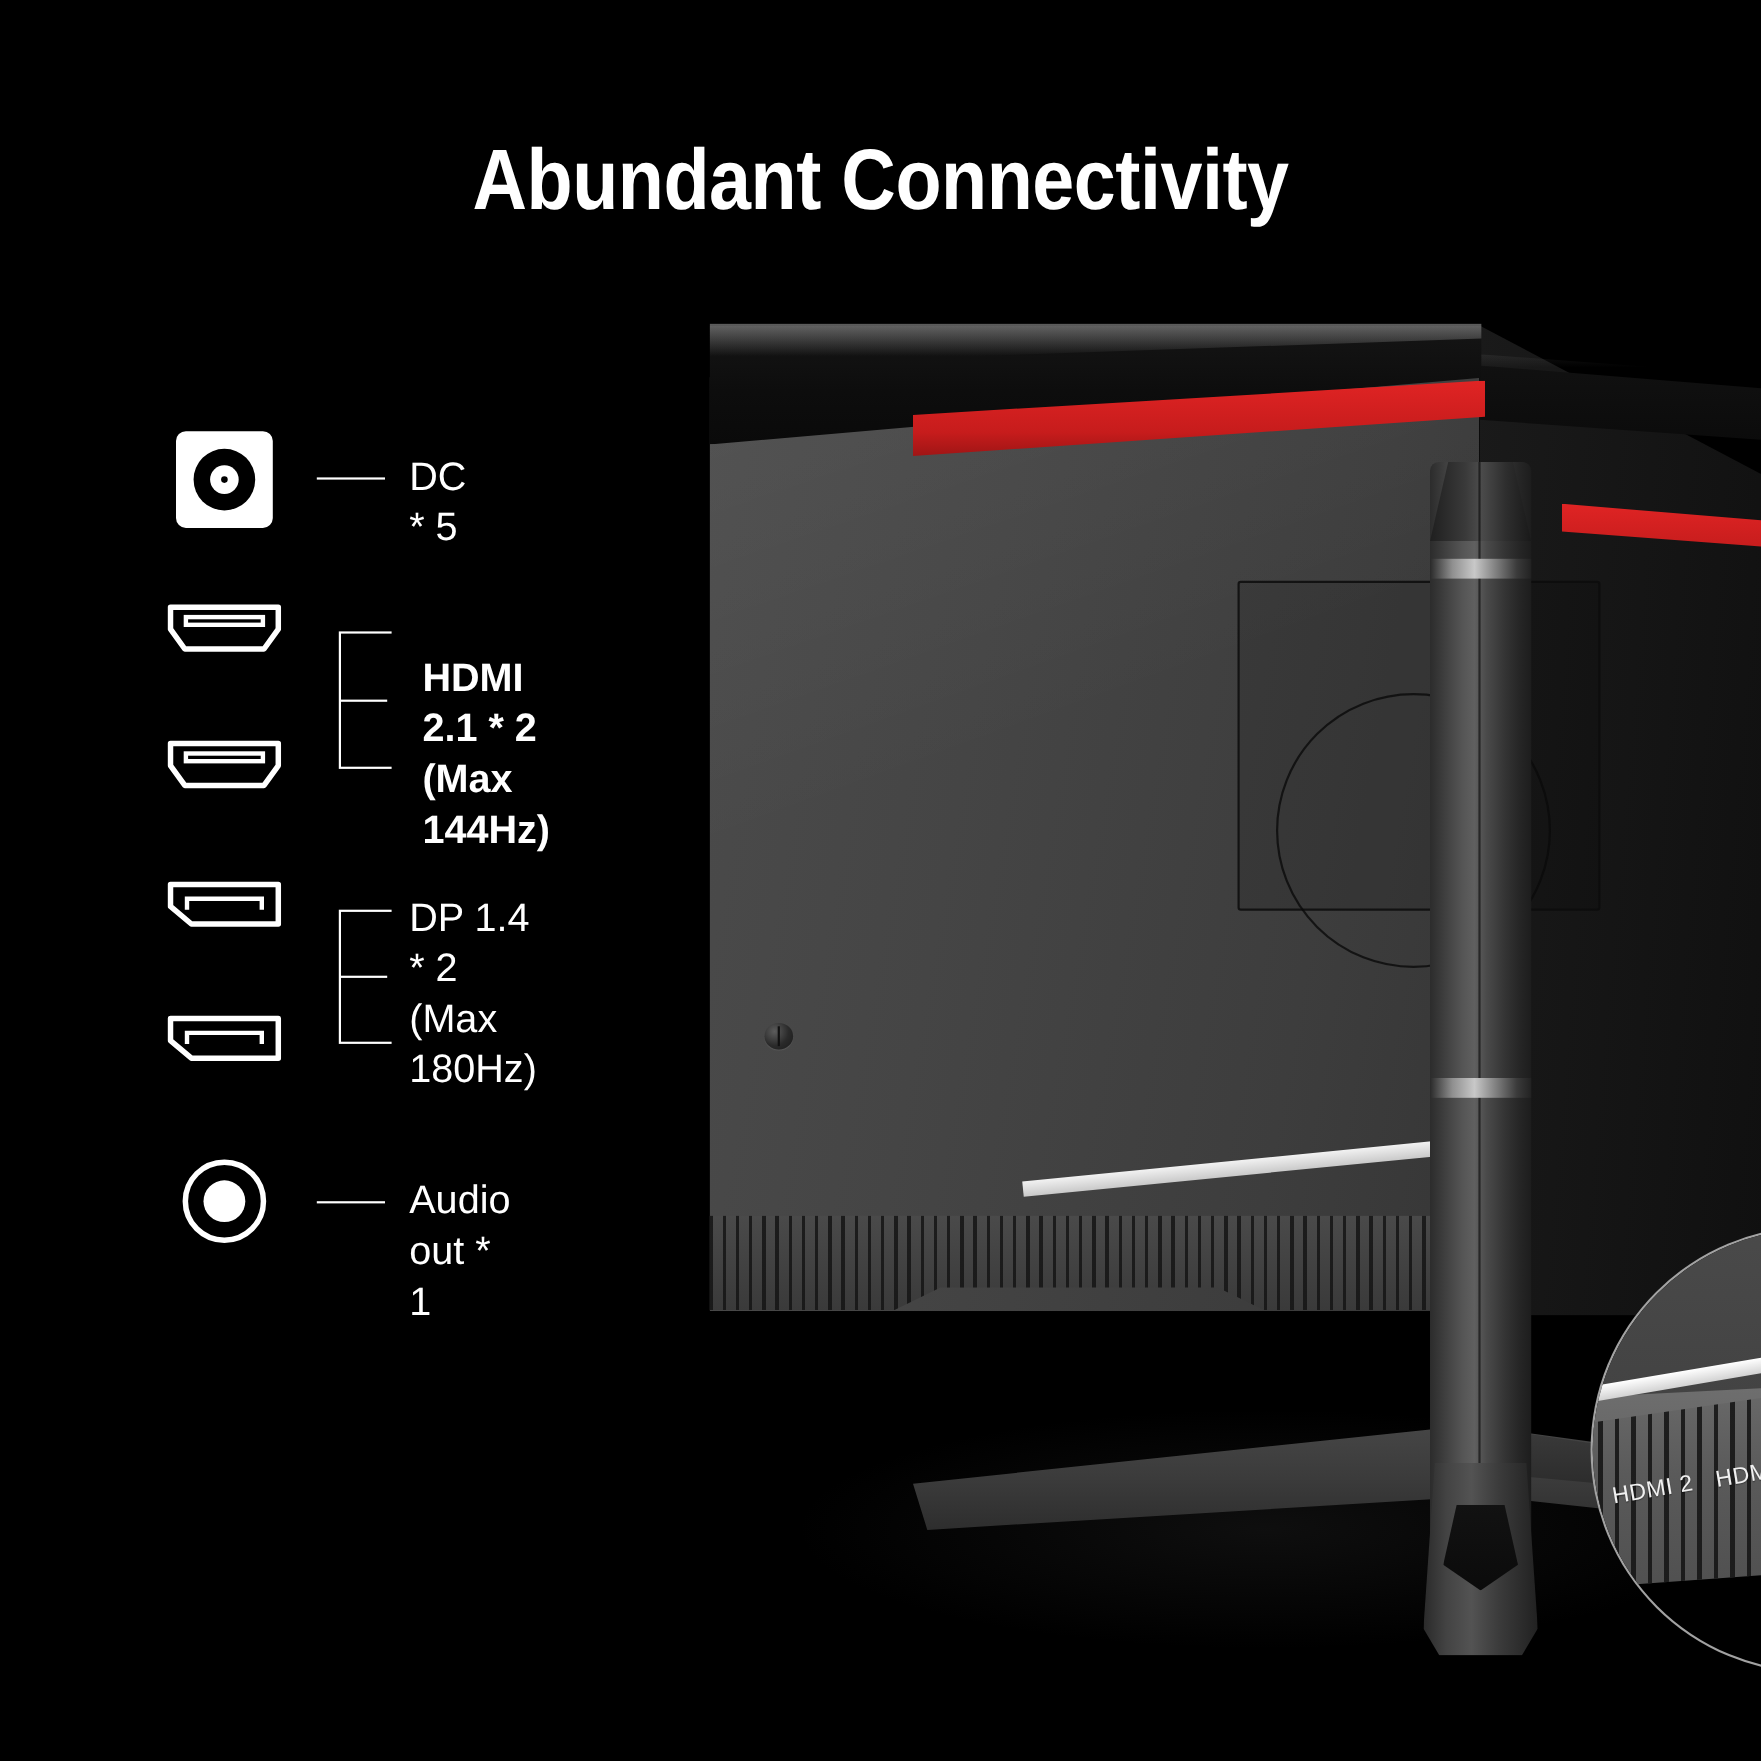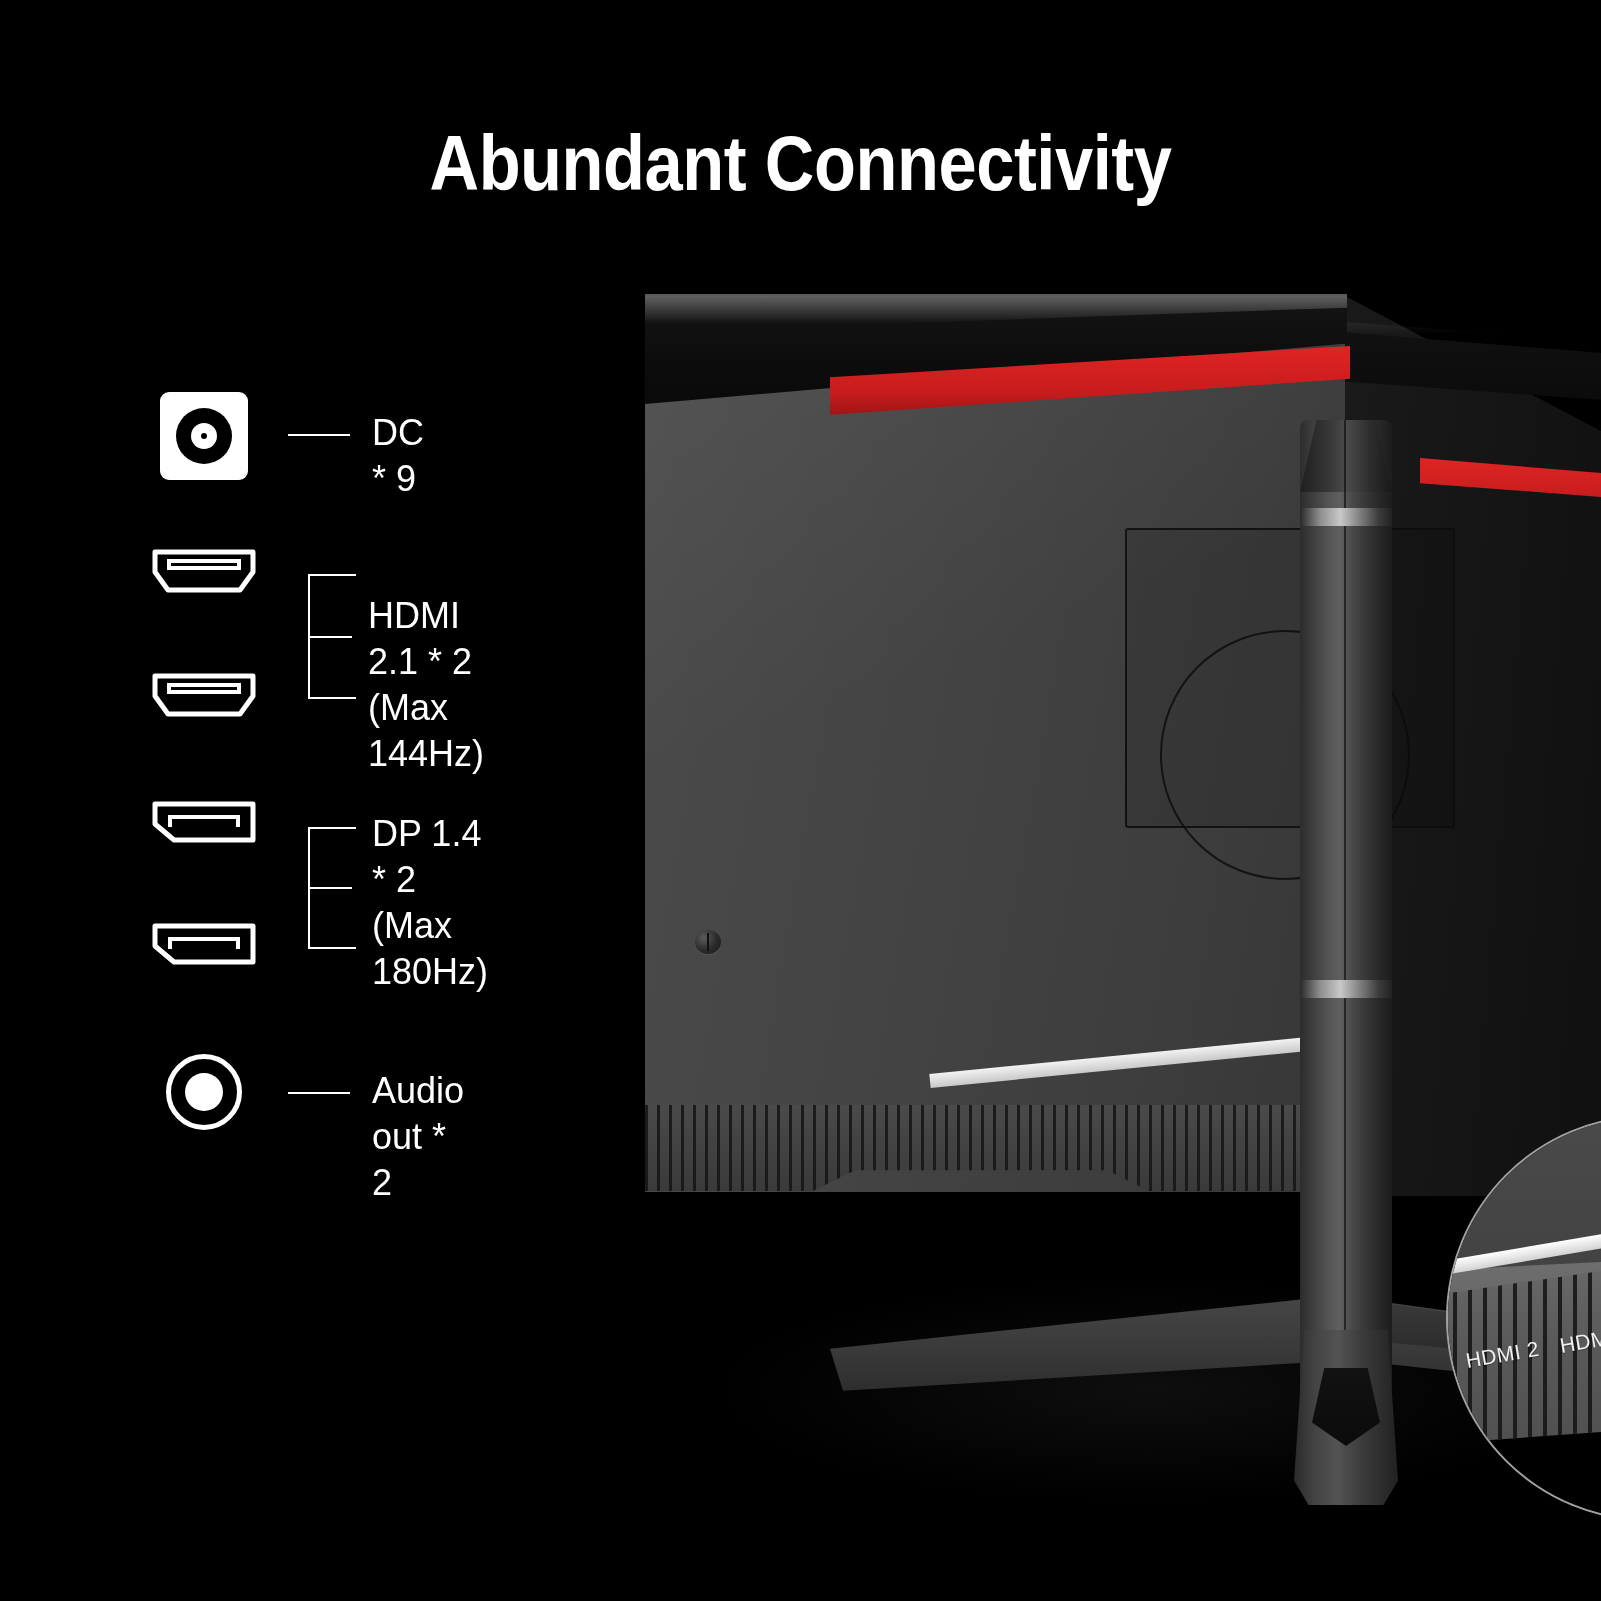--- a/index.html
+++ b/index.html
@@ -535,7 +535,7 @@
         </div>
       </div>
       <div class="lead-line" style="left:288px; top:434px; width:62px;"></div>
-      <div class="legend-label" style="left:372px; top:410px;">DC * 9</div>
+      <div class="legend-label" style="left:372px; top:410px;">DC * 5</div>
     </div>
 
     <div class="legend-row">

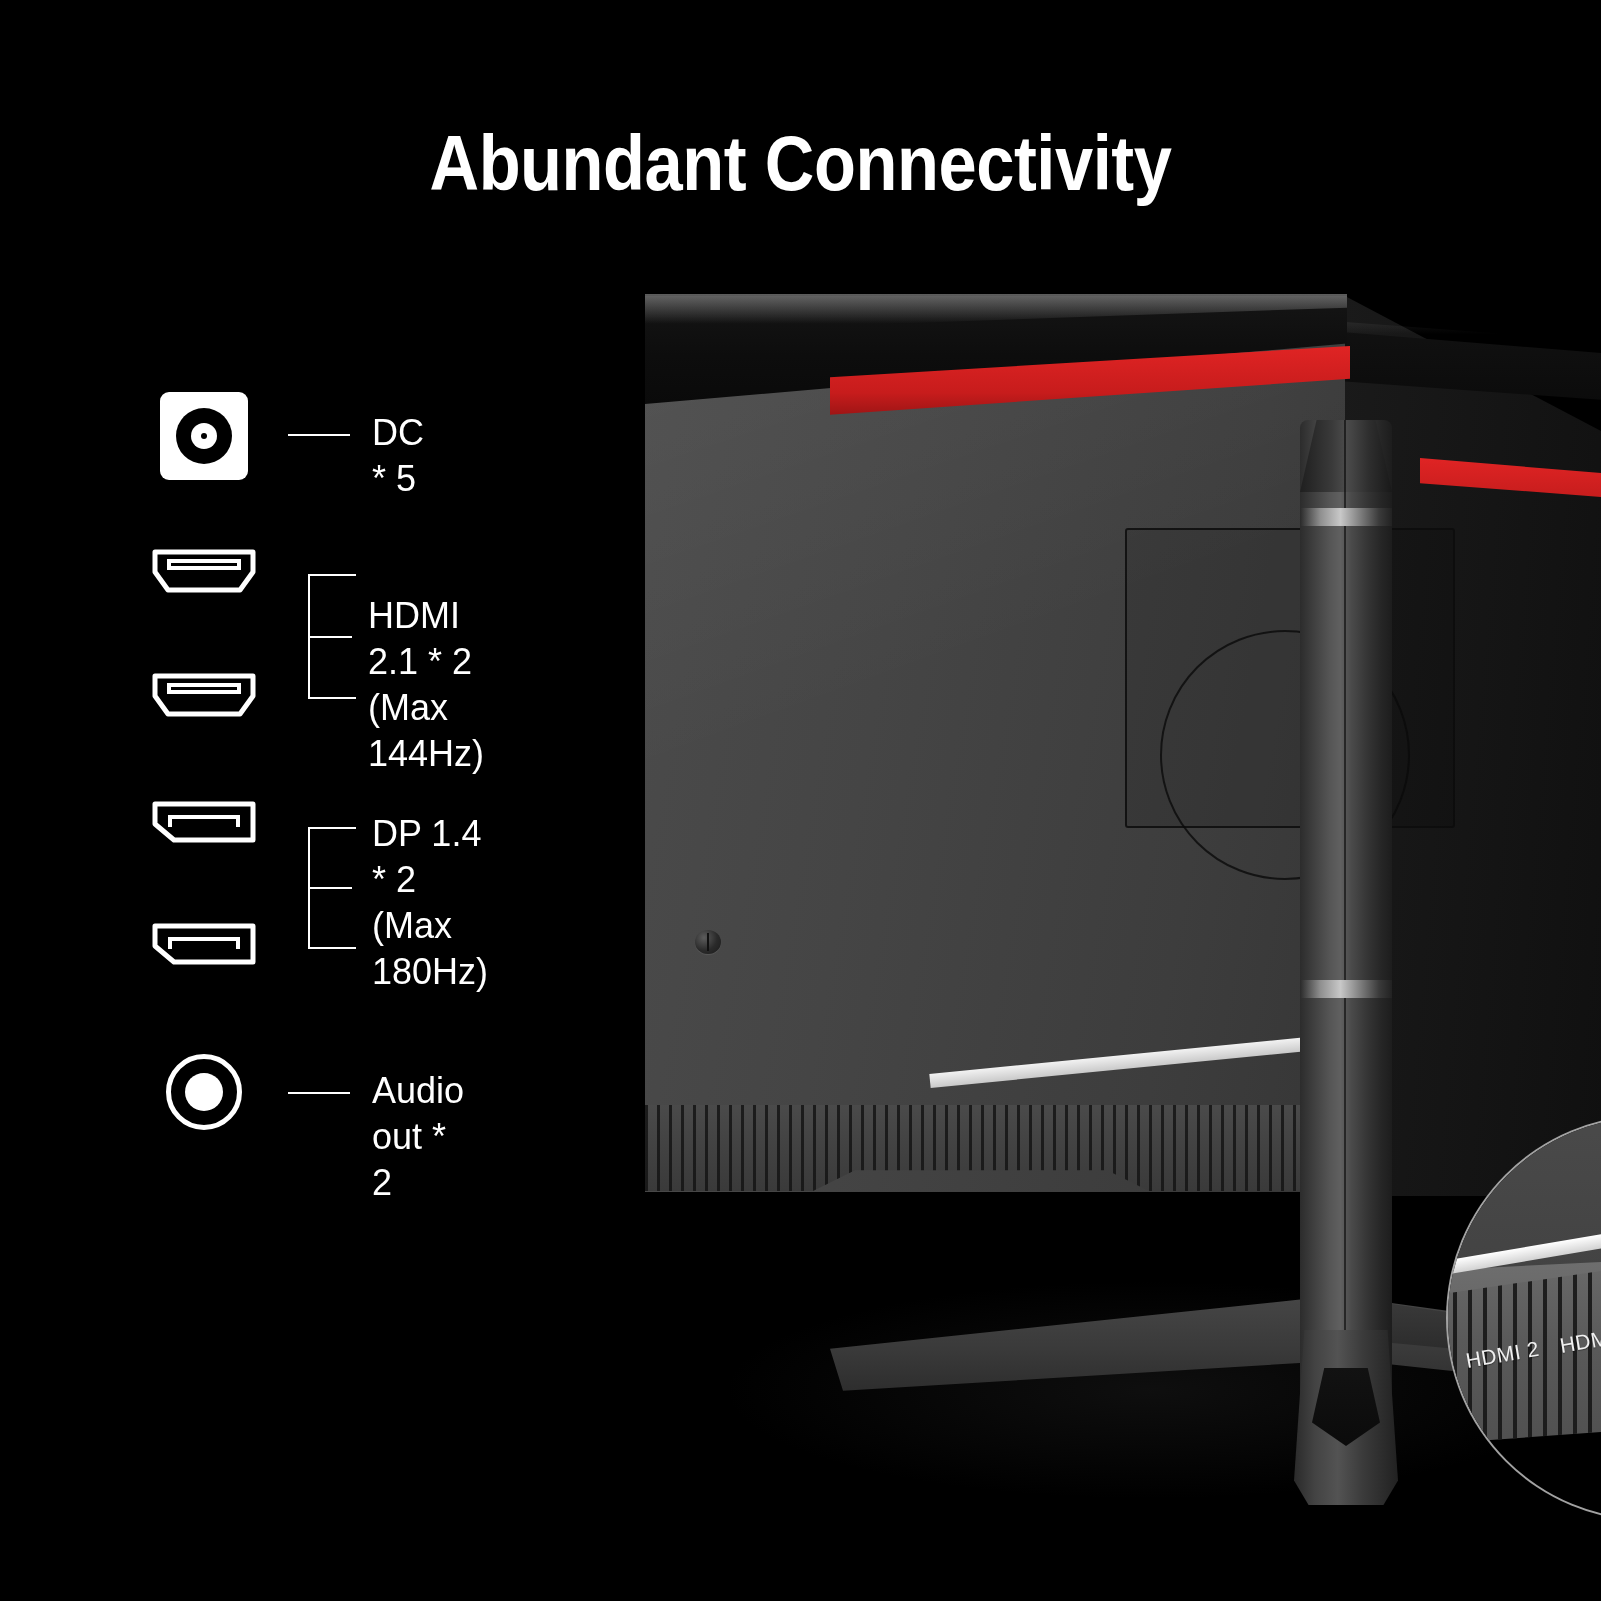--- a/index.html
+++ b/index.html
@@ -559,7 +559,7 @@
         <div class="stub" style="left:2px;"></div>
       </div>
 
-      <div class="legend-label" style="left:368px; top:593px;">HDMI 2.1 * 2
+      <div class="legend-label" style="left:384px; top:593px;font-weight:bold;">HDMI 2.1 * 2
 (Max 144Hz)</div>
     </div>
 

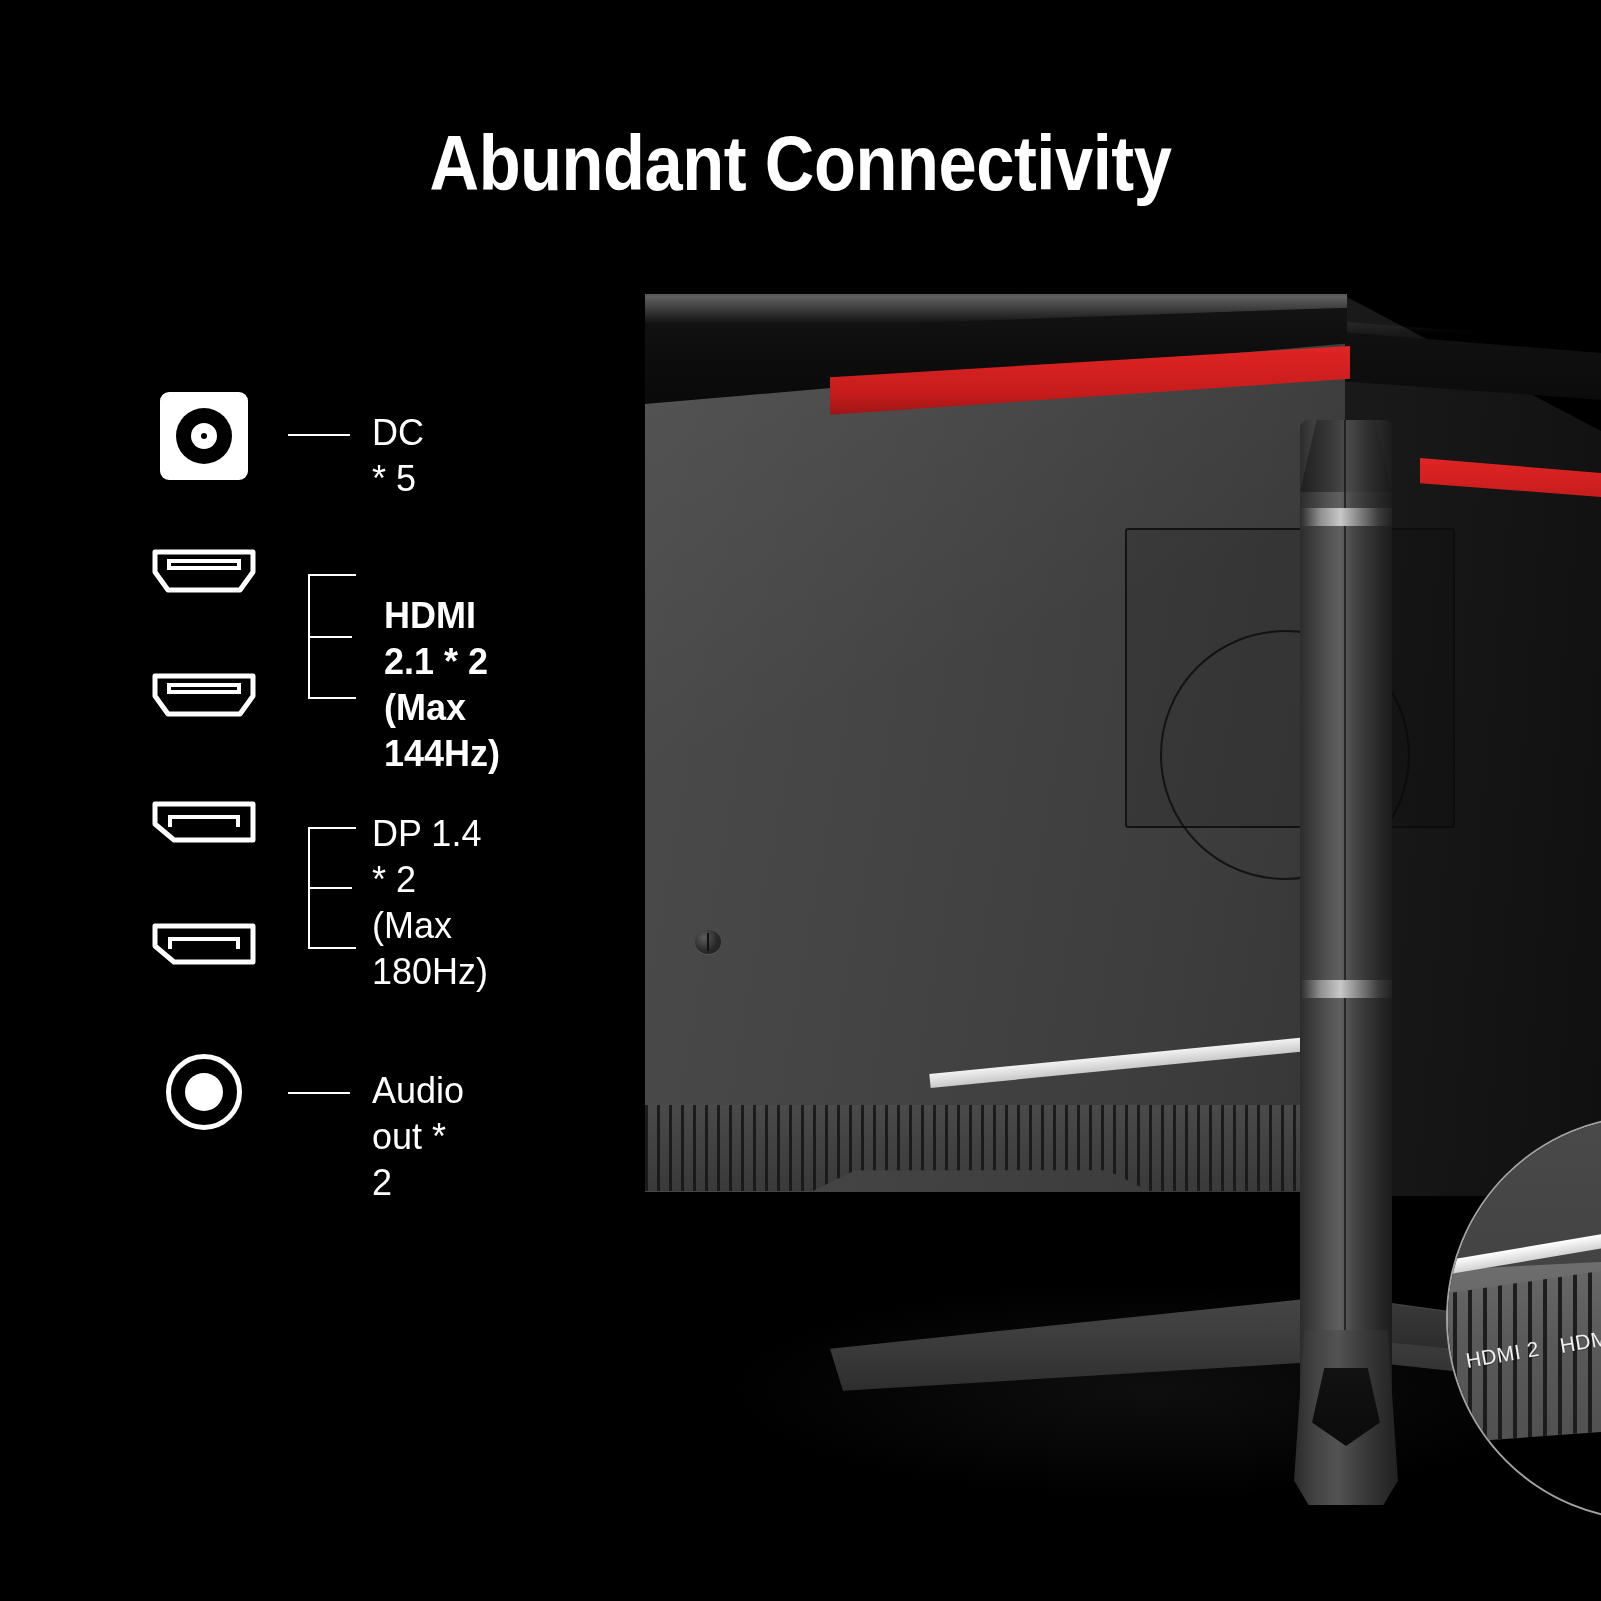--- a/index.html
+++ b/index.html
@@ -595,7 +595,7 @@
         </div>
       </div>
       <div class="lead-line" style="left:288px; top:1092px; width:62px;"></div>
-      <div class="legend-label" style="left:372px; top:1068px;">Audio out * 2</div>
+      <div class="legend-label" style="left:372px; top:1068px;">Audio out * 1</div>
     </div>
 
   </div>

